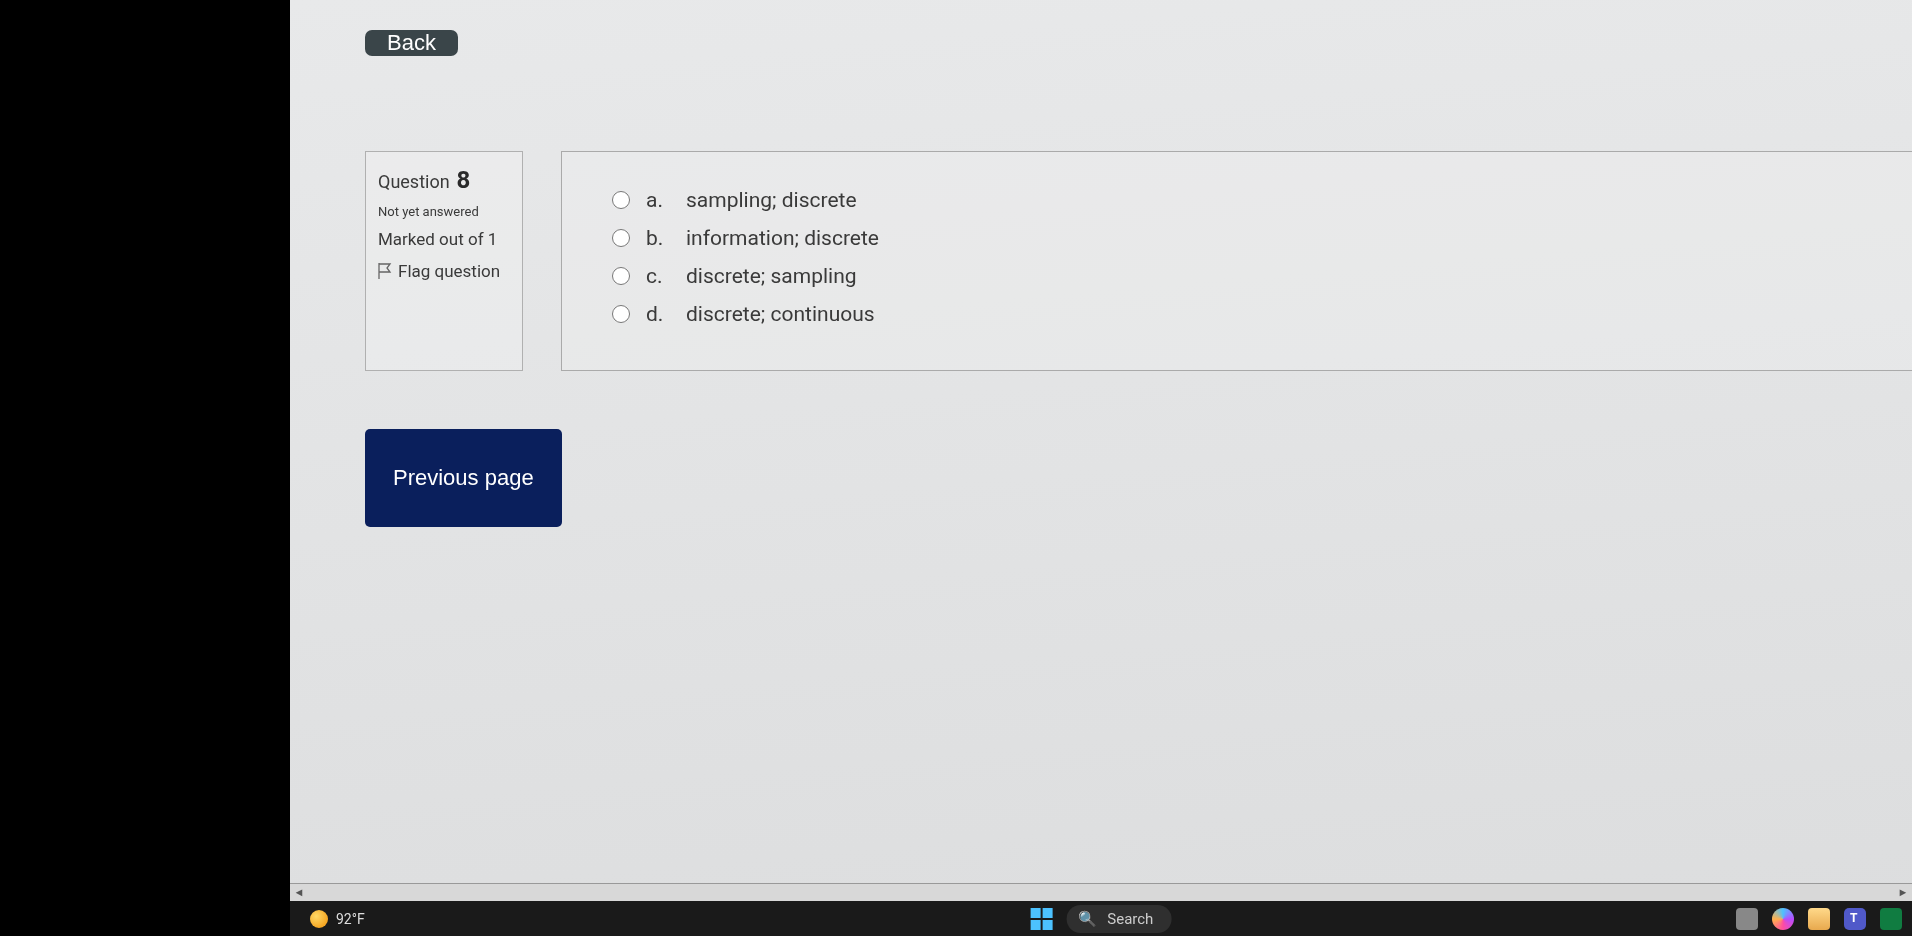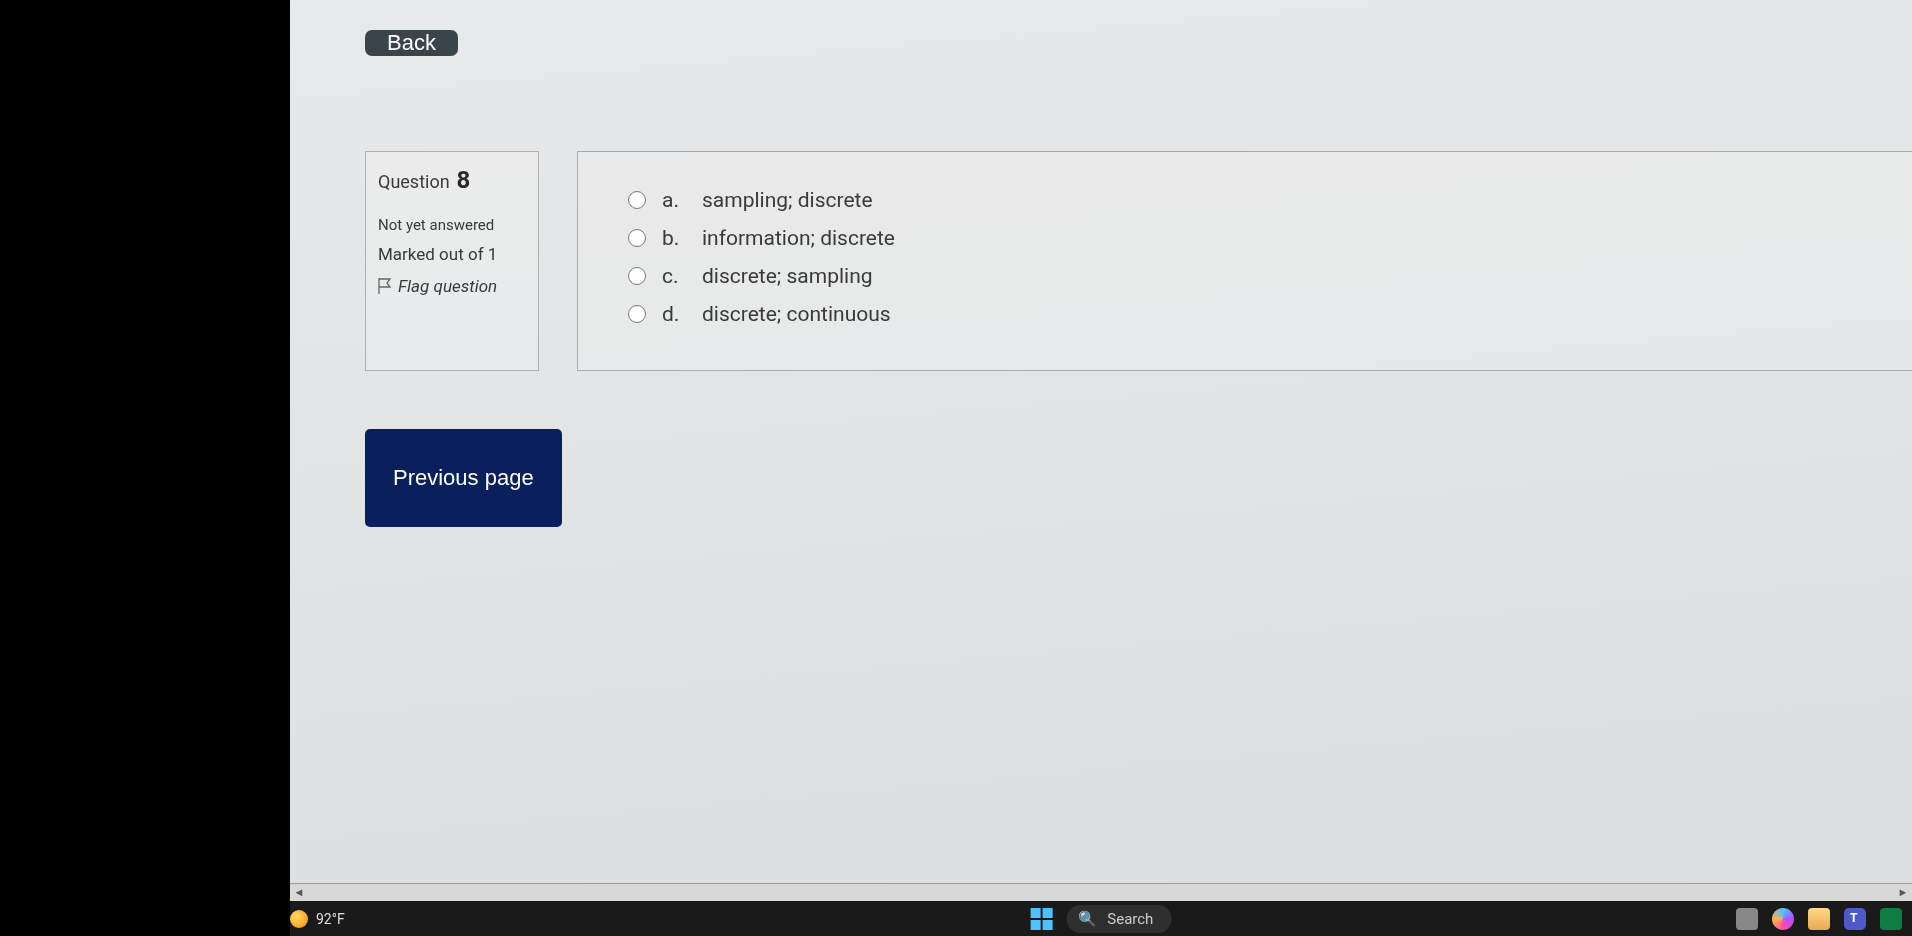--- a/index.html
+++ b/index.html
@@ -40,7 +40,7 @@
     }
     .info-box {
       border: 1px solid #b0b0b0;
-      width: 174px;
+      width: 158px;
       padding: 14px 12px 16px 12px;
       background: rgba(255,255,255,0.2);
     }

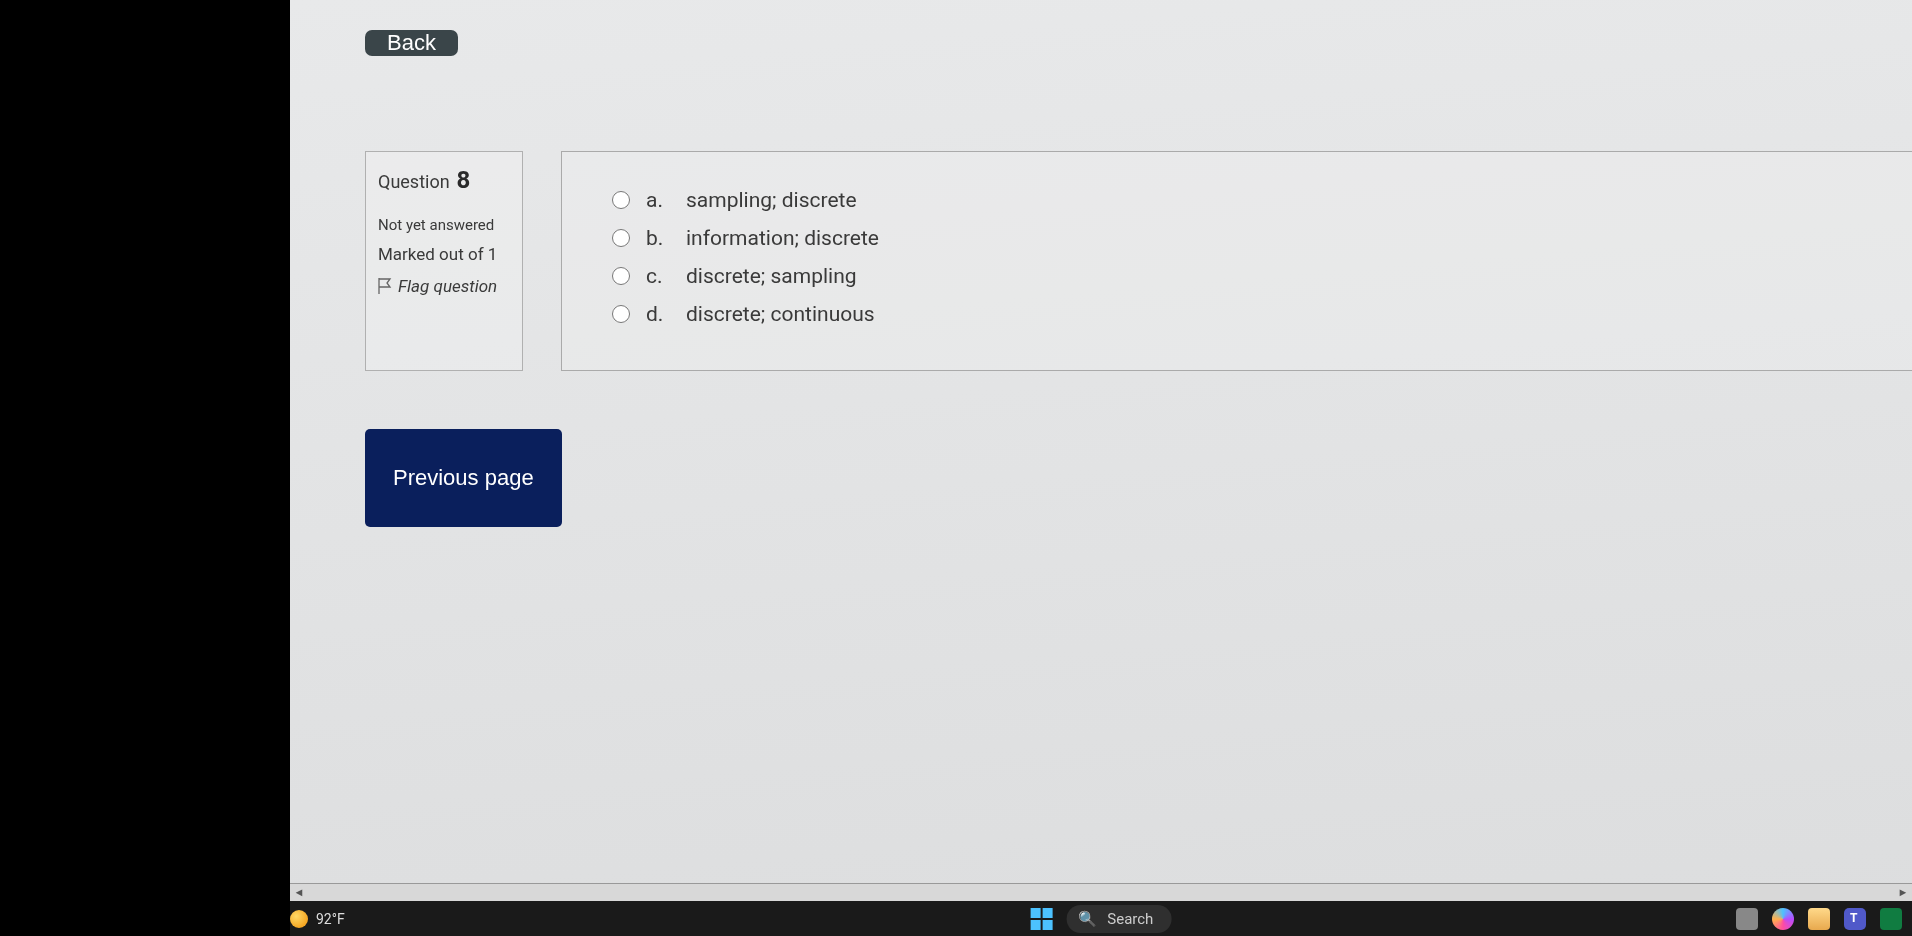--- a/index.html
+++ b/index.html
@@ -55,8 +55,8 @@
       margin-left: 3px;
     }
     .info-box .status {
-      margin-top: 22px;
-      font-size: 15px;
+      margin-top: 10px;
+      font-size: 13px;
       color: #3a3a3a;
       line-height: 1.3;
     }

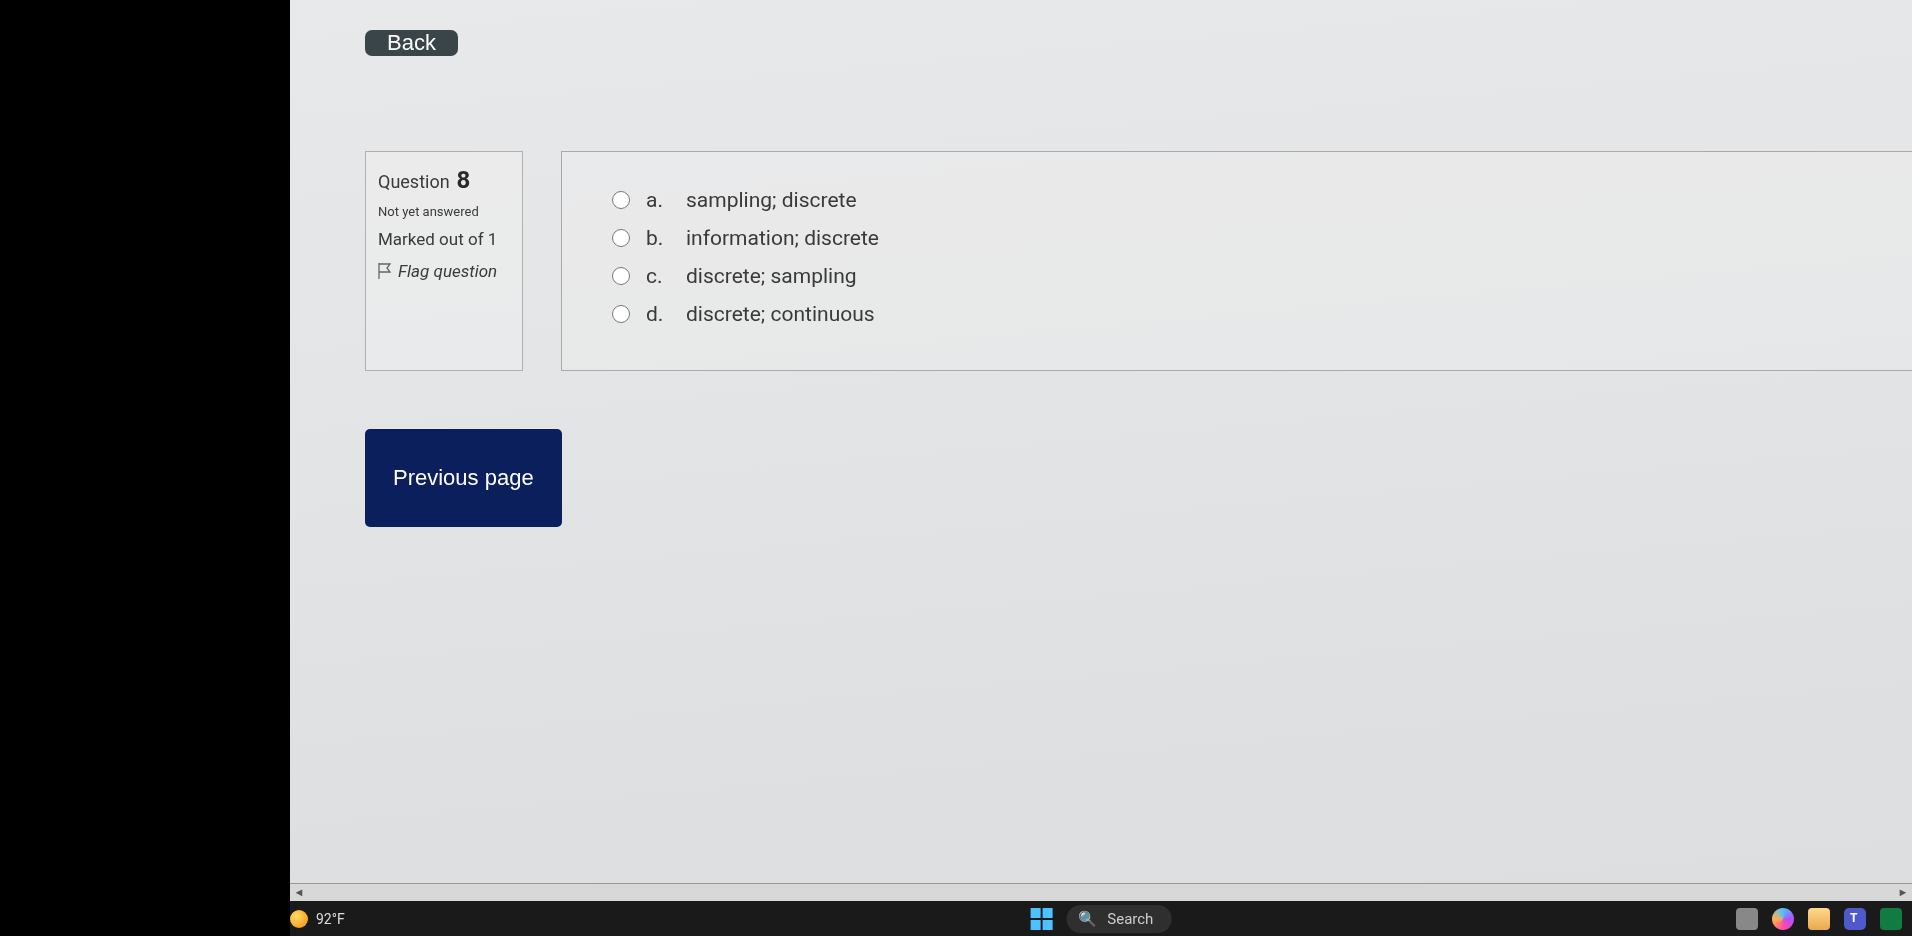--- a/index.html
+++ b/index.html
@@ -73,7 +73,6 @@
       align-items: center;
       gap: 6px;
       cursor: pointer;
-      font-style: italic;
     }
     .flag-icon {
       width: 14px;

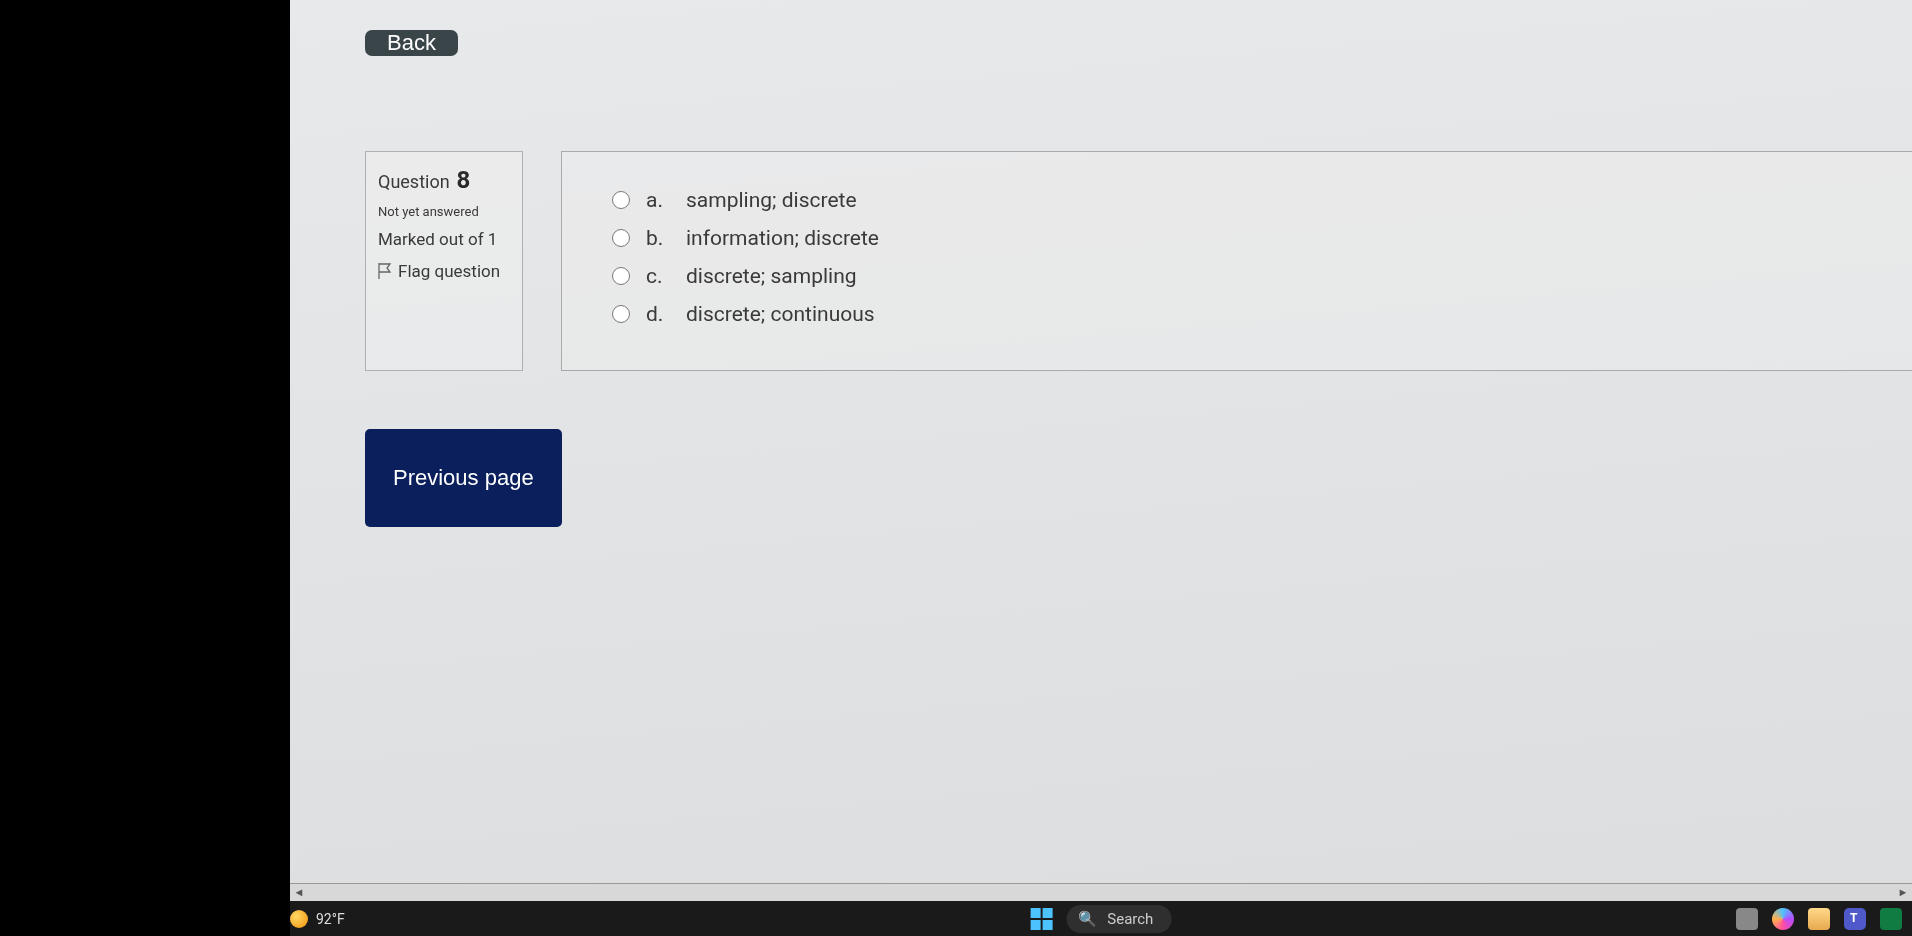--- a/index.html
+++ b/index.html
@@ -167,6 +167,7 @@
       display: flex;
       align-items: center;
       gap: 8px;
+      margin-left: 20px;
     }
     .weather-icon {
       width: 18px;

